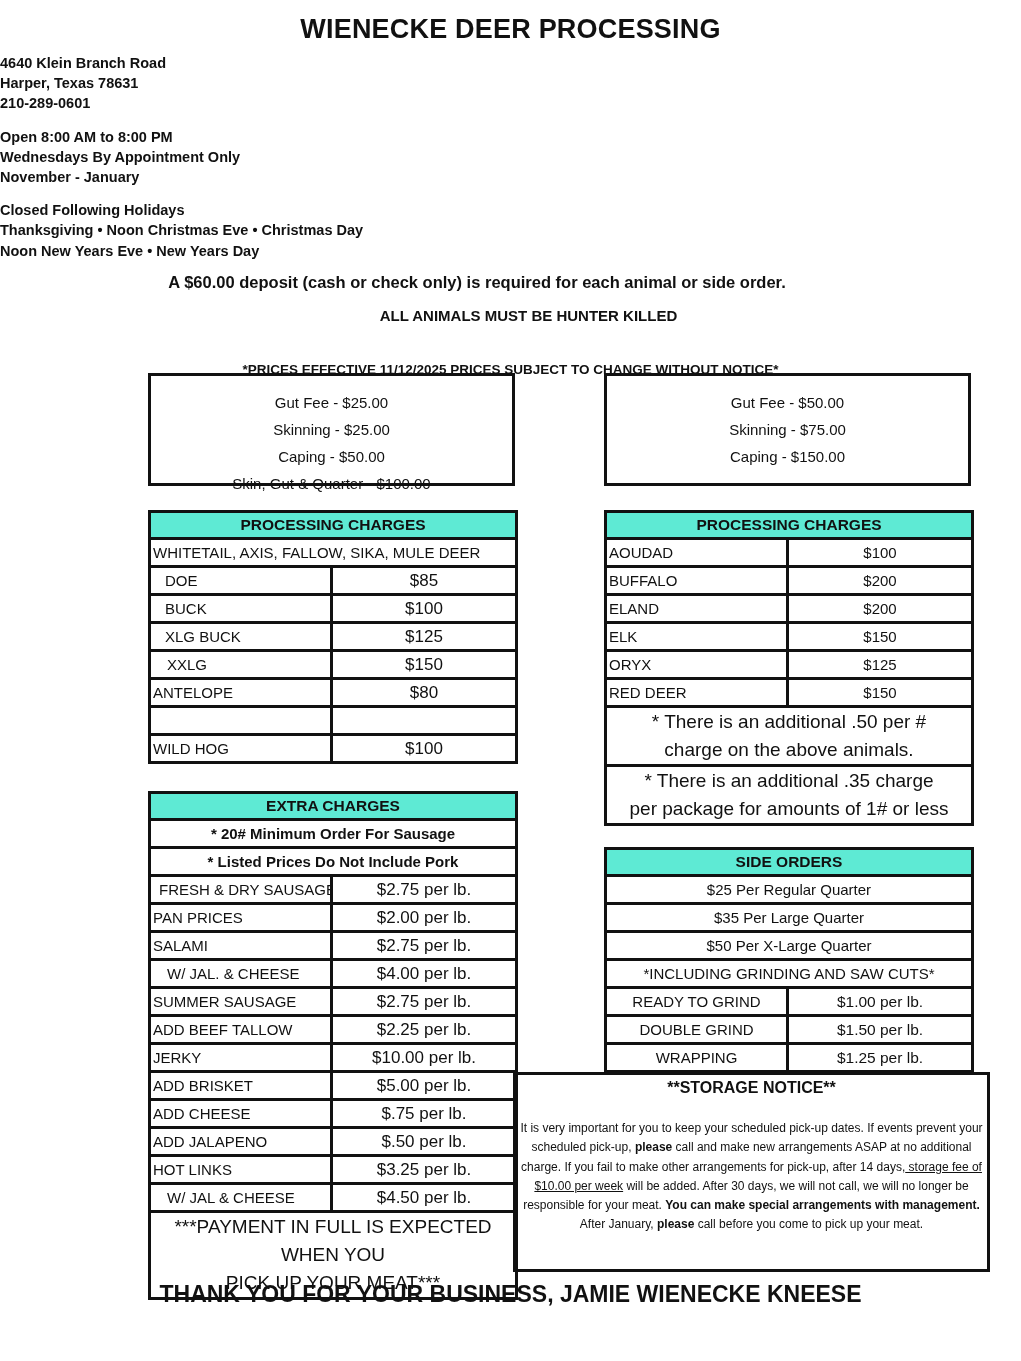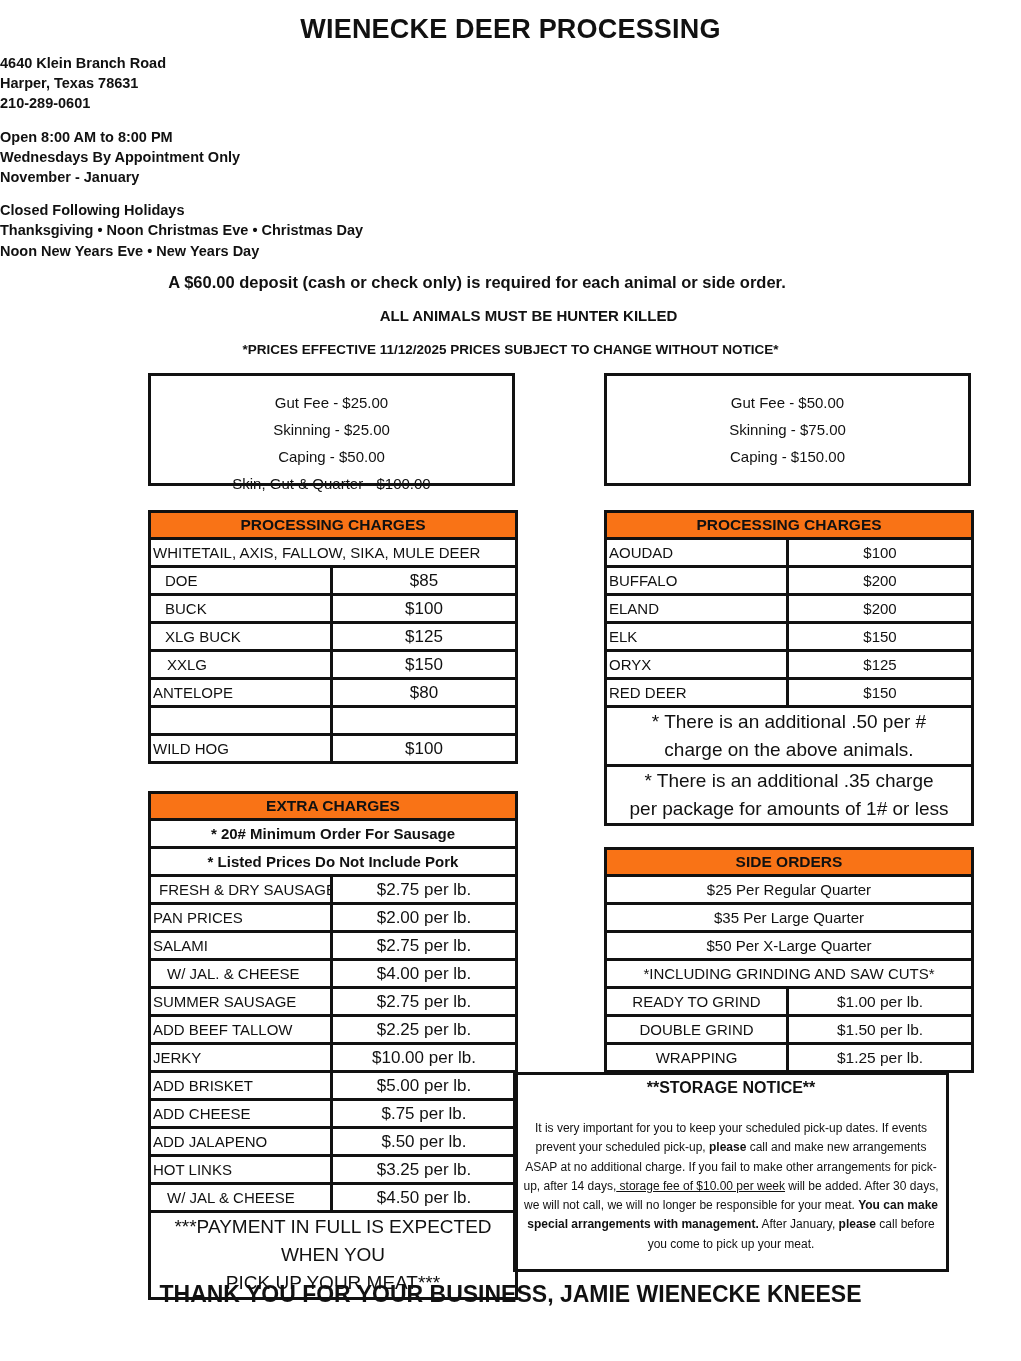--- a/index.html
+++ b/index.html
@@ -31,7 +31,7 @@
     font-size: 15px; font-weight: bold; padding-left: 36px;
   }
   .effective {
-    left: 0; width: 1021px; top: 342px; text-align: center;
+    left: 0; width: 1021px; top: 362px; text-align: center;
     font-size: 13.5px; font-weight: bold;
   }
 

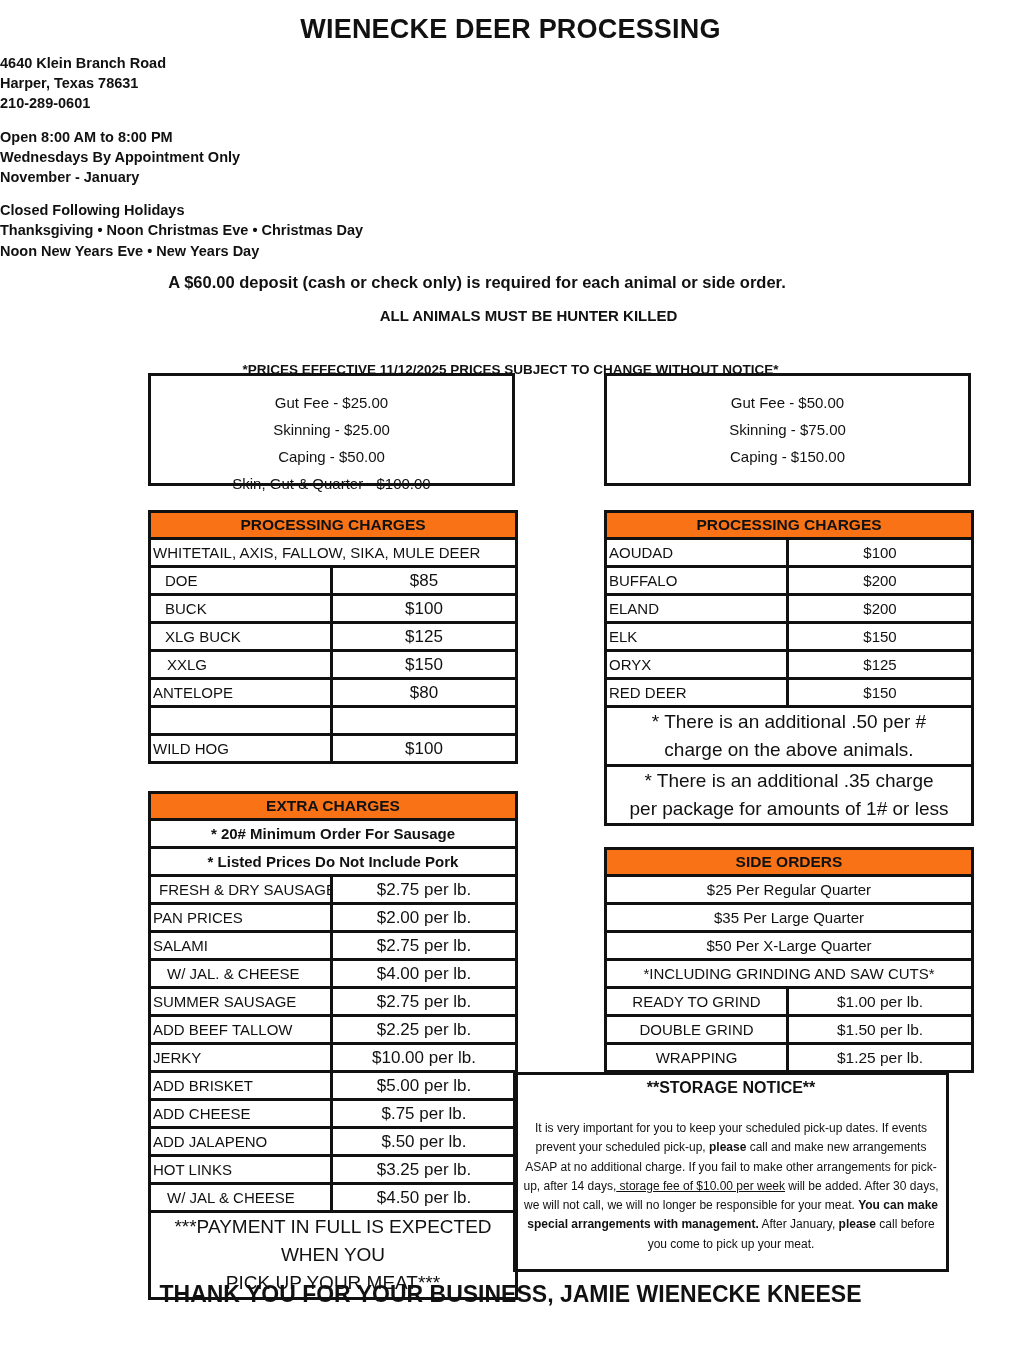--- a/index.html
+++ b/index.html
@@ -61,7 +61,7 @@
     overflow: hidden;
   }
   table.grid td.head {
-    background: #f97316;
+    background: #5eead4;
     font-weight: bold;
     text-align: center;
     font-size: 15.5px;

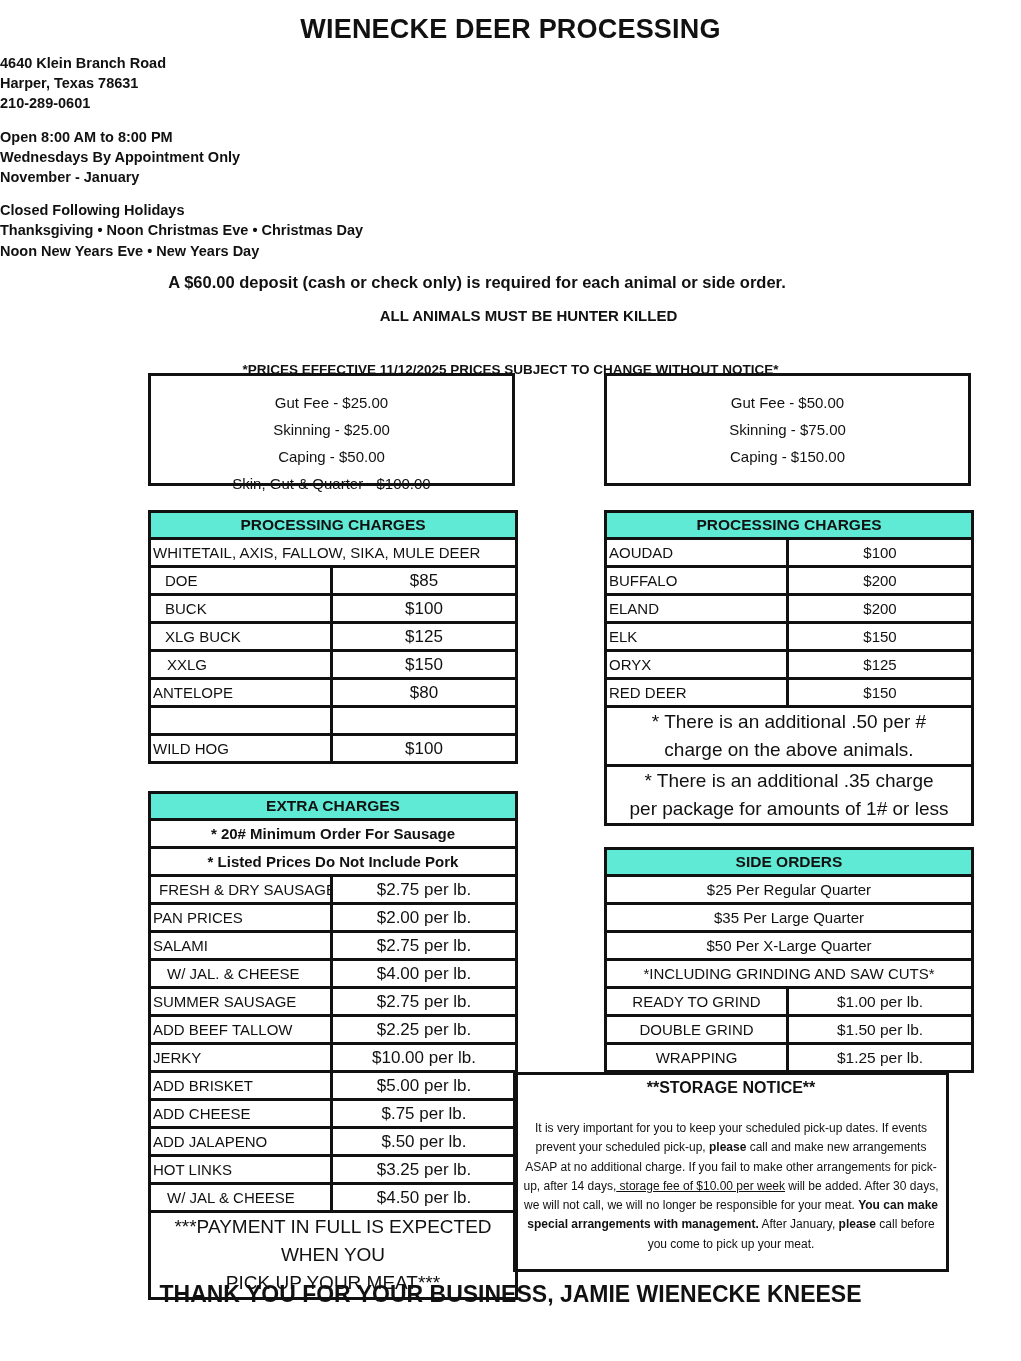--- a/index.html
+++ b/index.html
@@ -87,7 +87,7 @@
   
   .storage {
     border: 3px solid #111;
-    left: 513px; top: 1072px; width: 436px; height: 200px;
+    left: 513px; top: 1072px; width: 477px; height: 200px;
     padding: 4px 4px 0 4px;
   }
   .storage .st-title {

